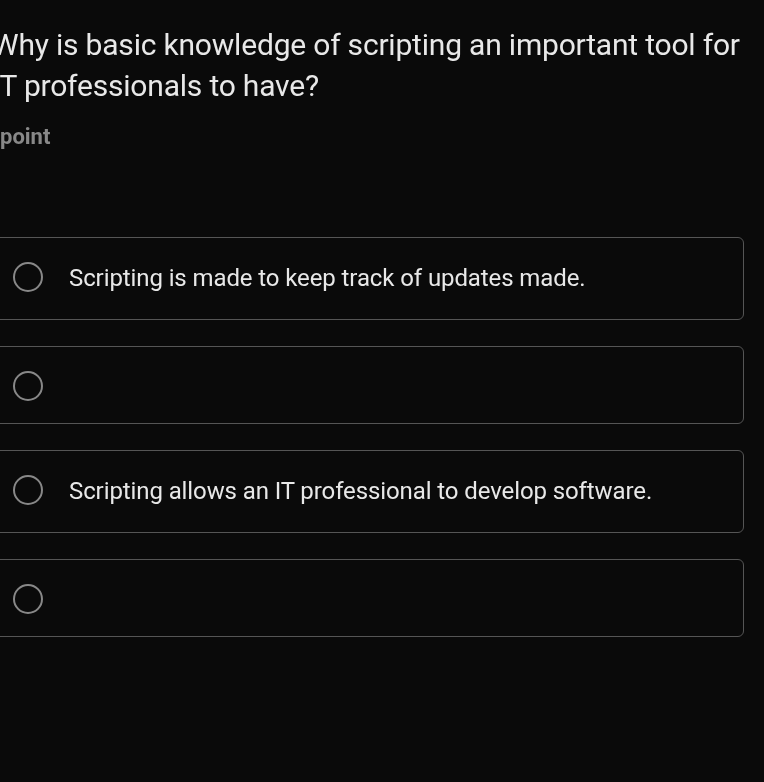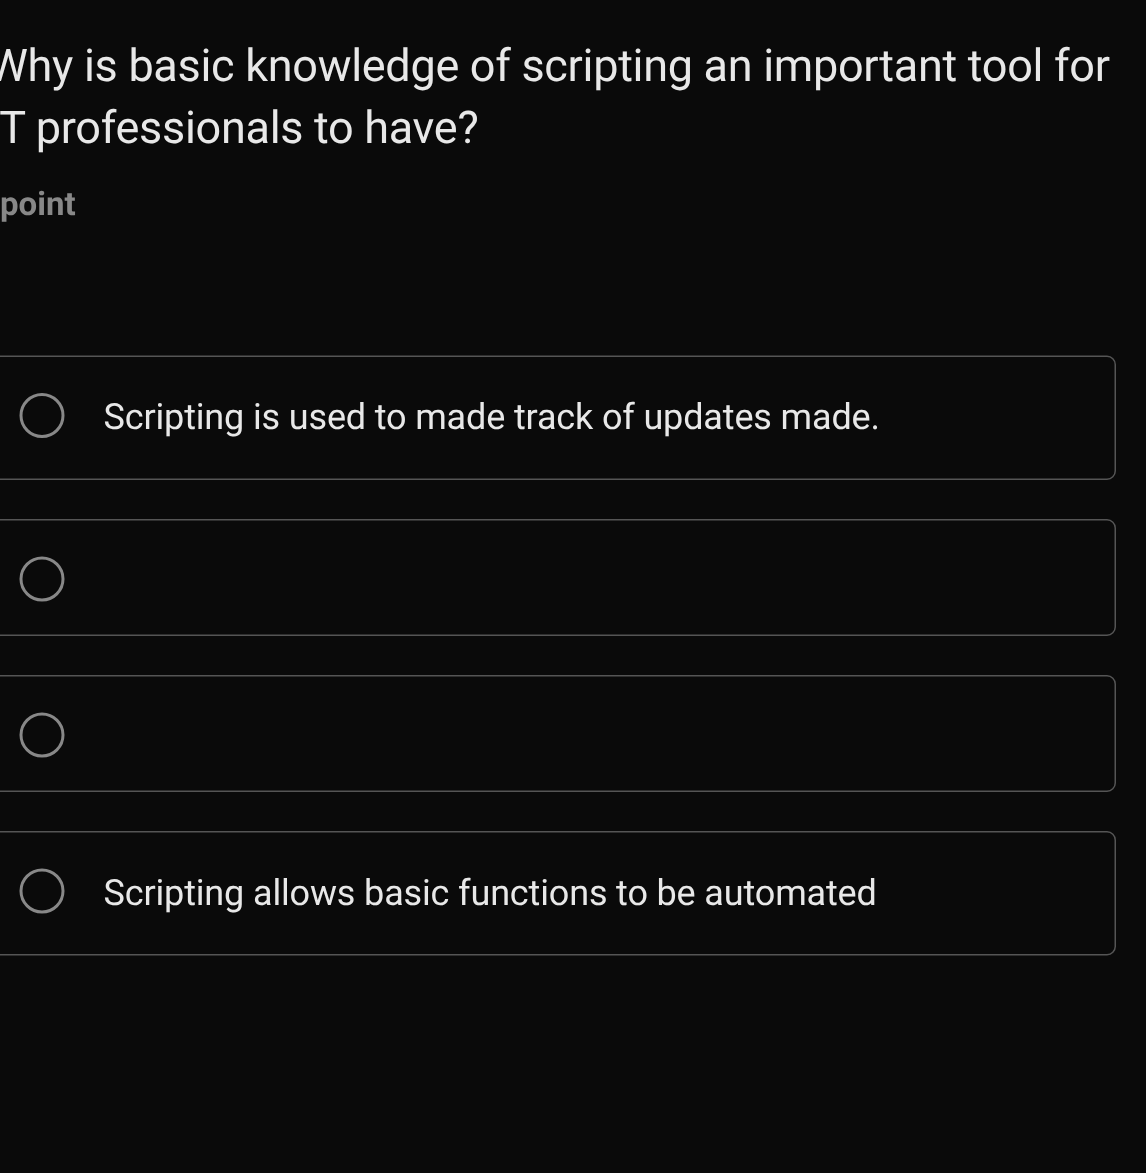--- a/index.html
+++ b/index.html
@@ -78,7 +78,7 @@
 
     <div class="option">
       <div class="radio-circle"></div>
-      <div class="option-text">Scripting is used to made track of updates made.</div>
+      <div class="option-text">Scripting is made to keep track of updates made.</div>
     </div>
 
     <div class="option">

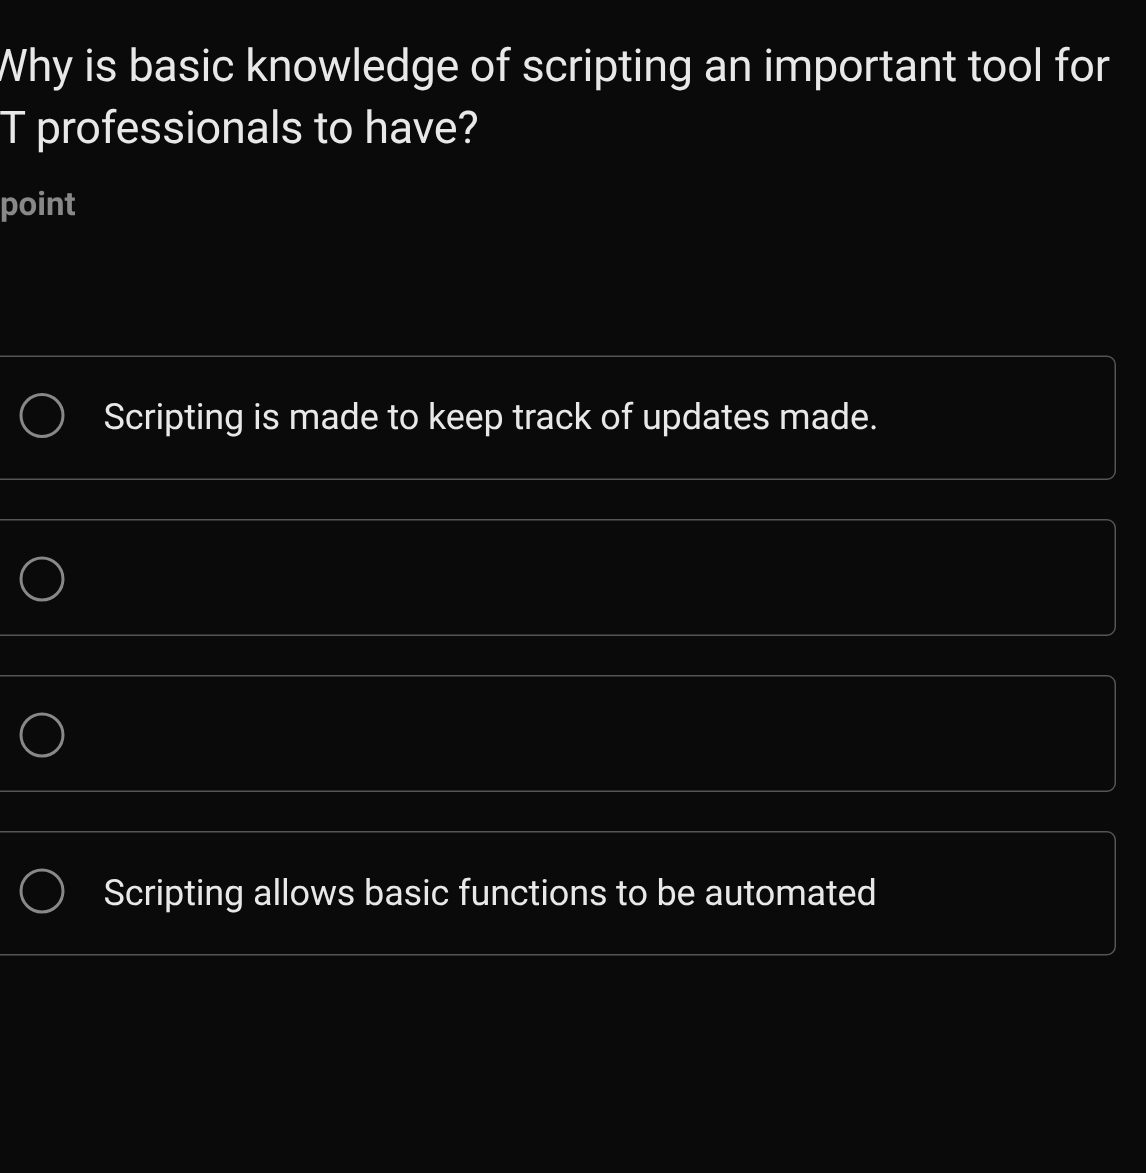--- a/index.html
+++ b/index.html
@@ -87,6 +87,7 @@
 
     <div class="option">
       <div class="radio-circle"></div>
+      <div class="option-text">Scripting allows an IT professional to develop software.</div>
     </div>
 
     <div class="option">

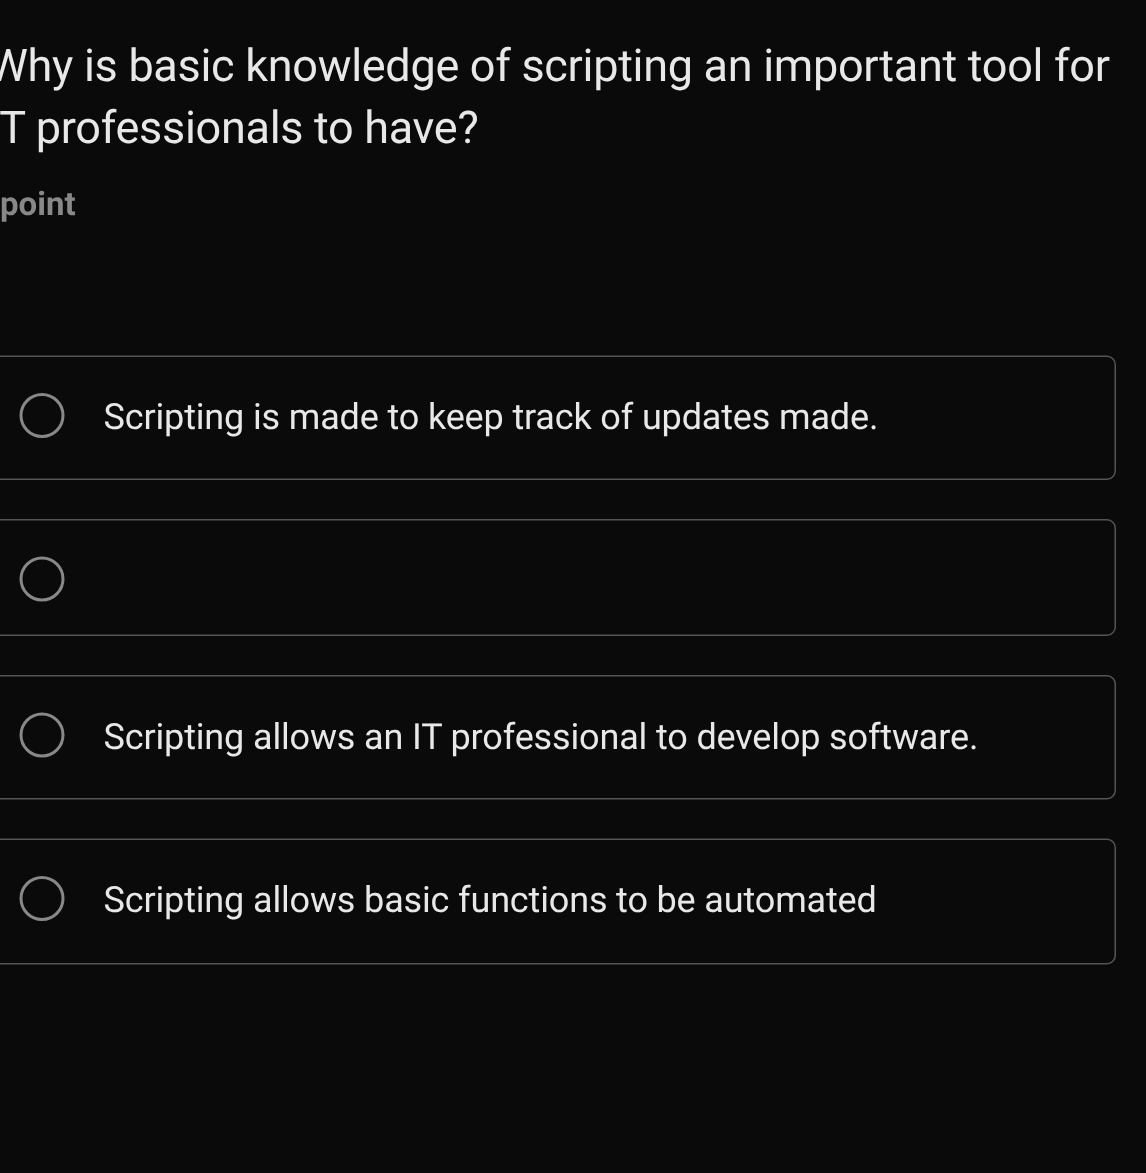--- a/index.html
+++ b/index.html
@@ -92,7 +92,6 @@
 
     <div class="option">
       <div class="radio-circle"></div>
-      <div class="option-text">Scripting allows basic functions to be automated</div>
     </div>
 
   </div>

